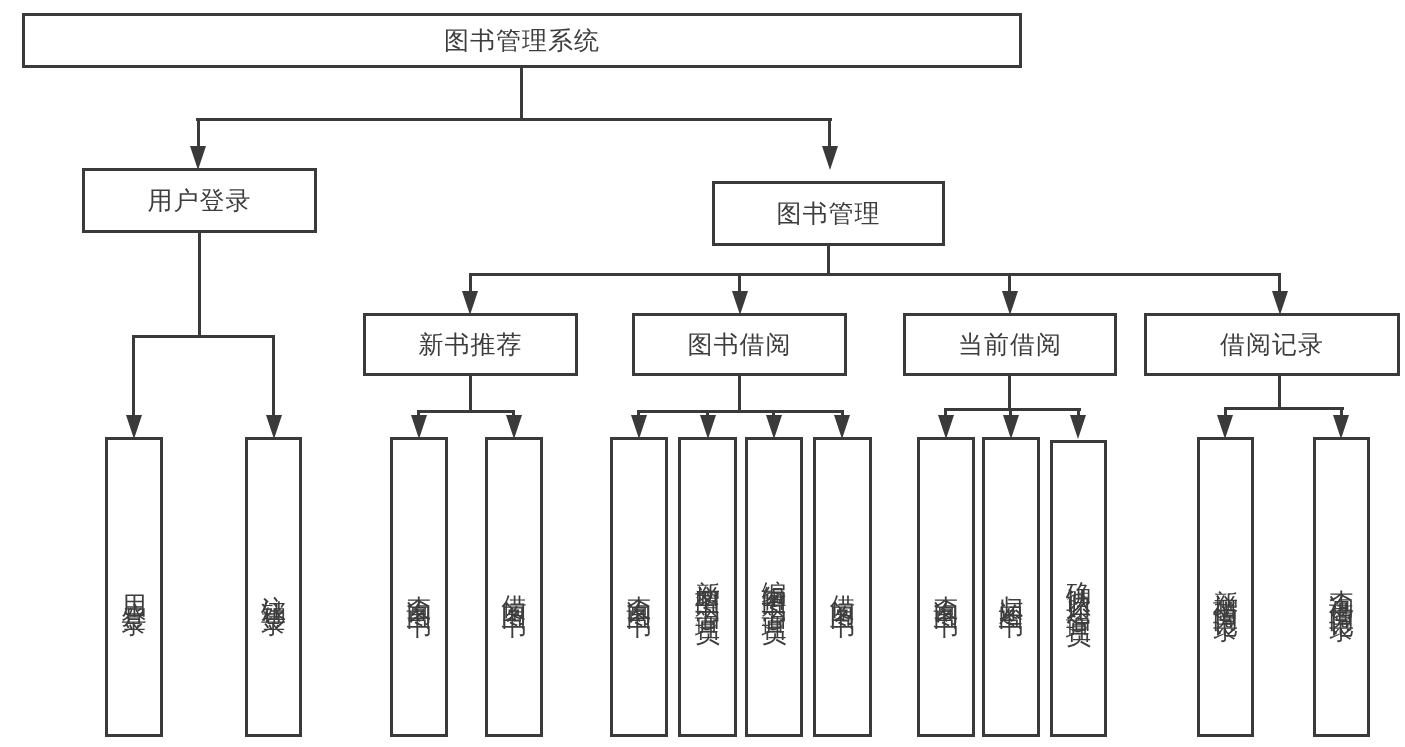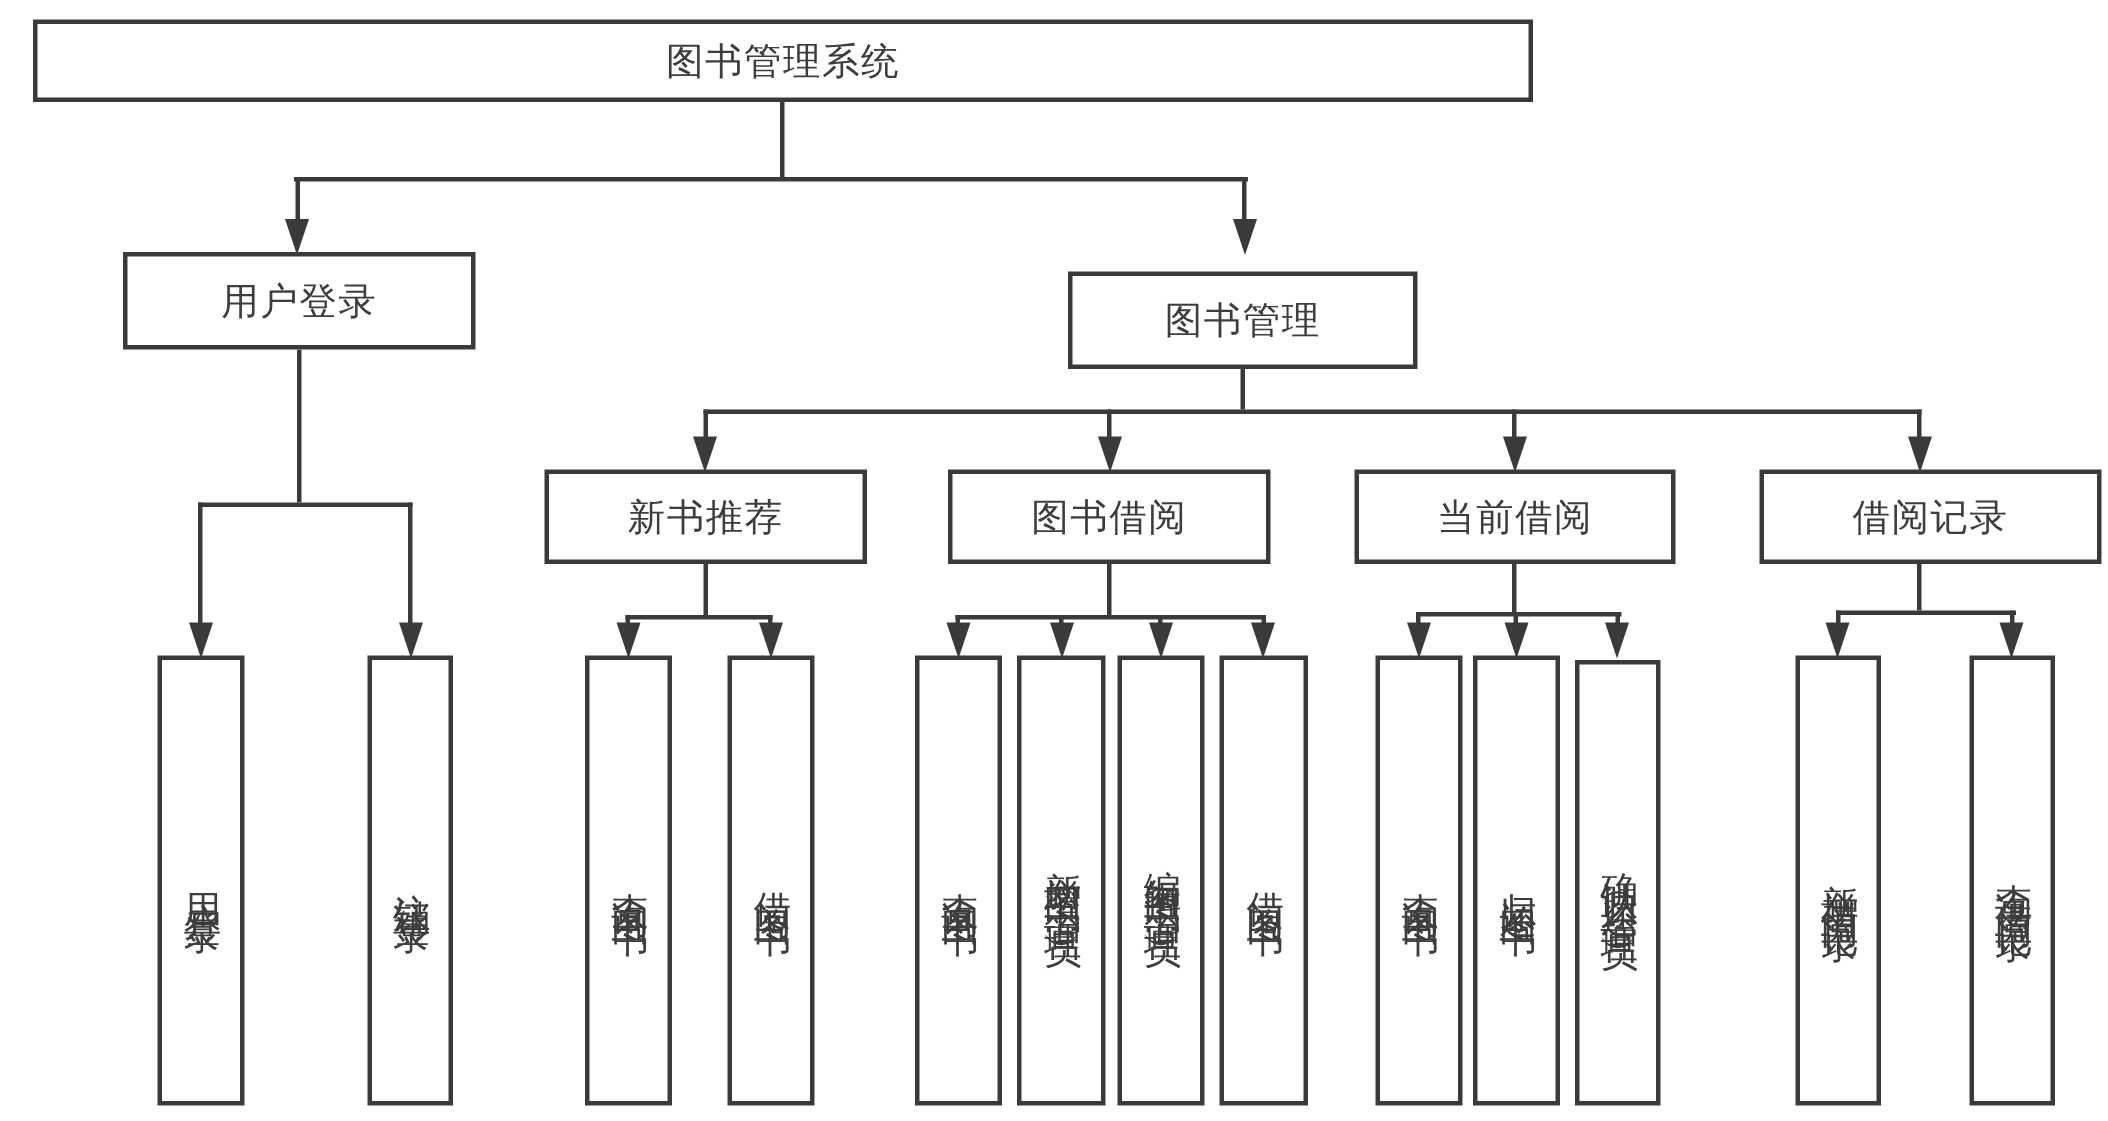--- a/index.html
+++ b/index.html
@@ -109,7 +109,7 @@
   <div class="box" style="left:363px;top:313px;width:215px;height:63px;">新书推荐</div>
   <div class="box" style="left:903px;top:313px;width:214px;height:63px;">当前借阅</div>
   <div class="box" style="left:632px;top:313px;width:215px;height:63px;">图书借阅</div>
-  <div class="box" style="left:1173px;top:313px;width:228px;height:63px;">借阅记录</div>
+  <div class="box" style="left:1144px;top:313px;width:256px;height:63px;">借阅记录</div>
 
   <div class="box vbox" style="left:105px;top:437px;width:58px;height:300px;">用户登录</div>
   <div class="box vbox" style="left:245px;top:437px;width:57px;height:300px;">注销登录</div>

